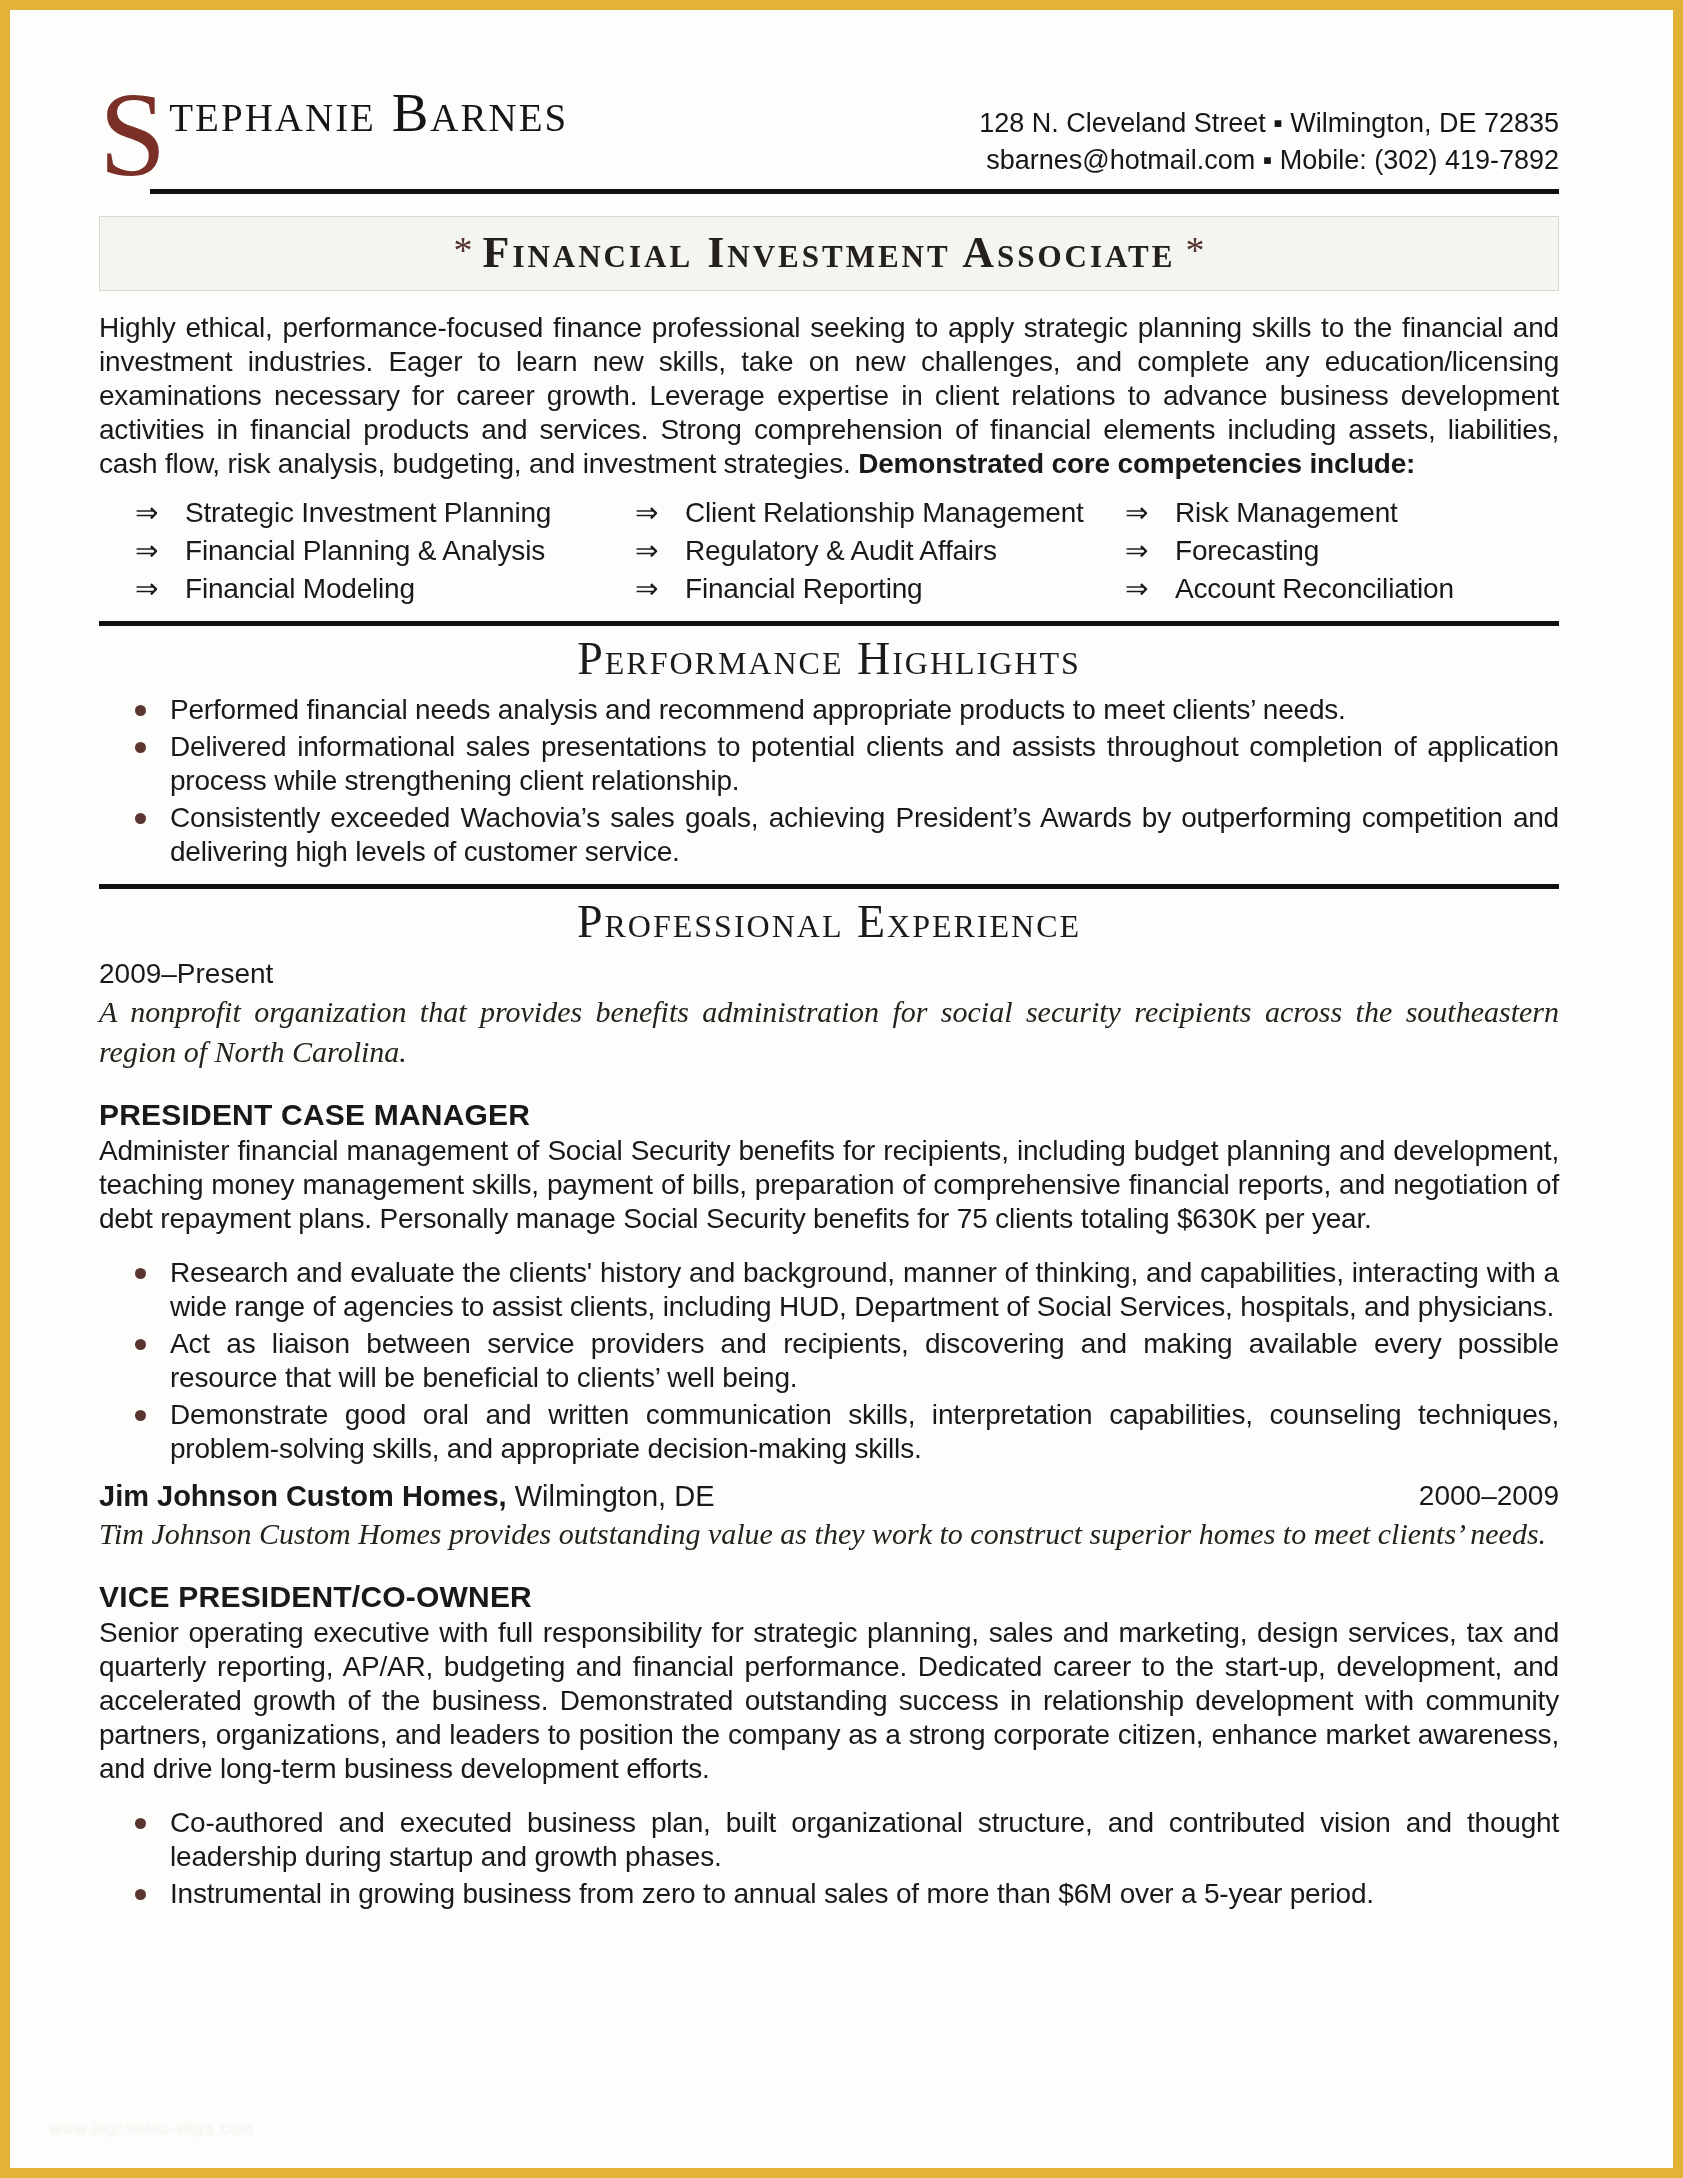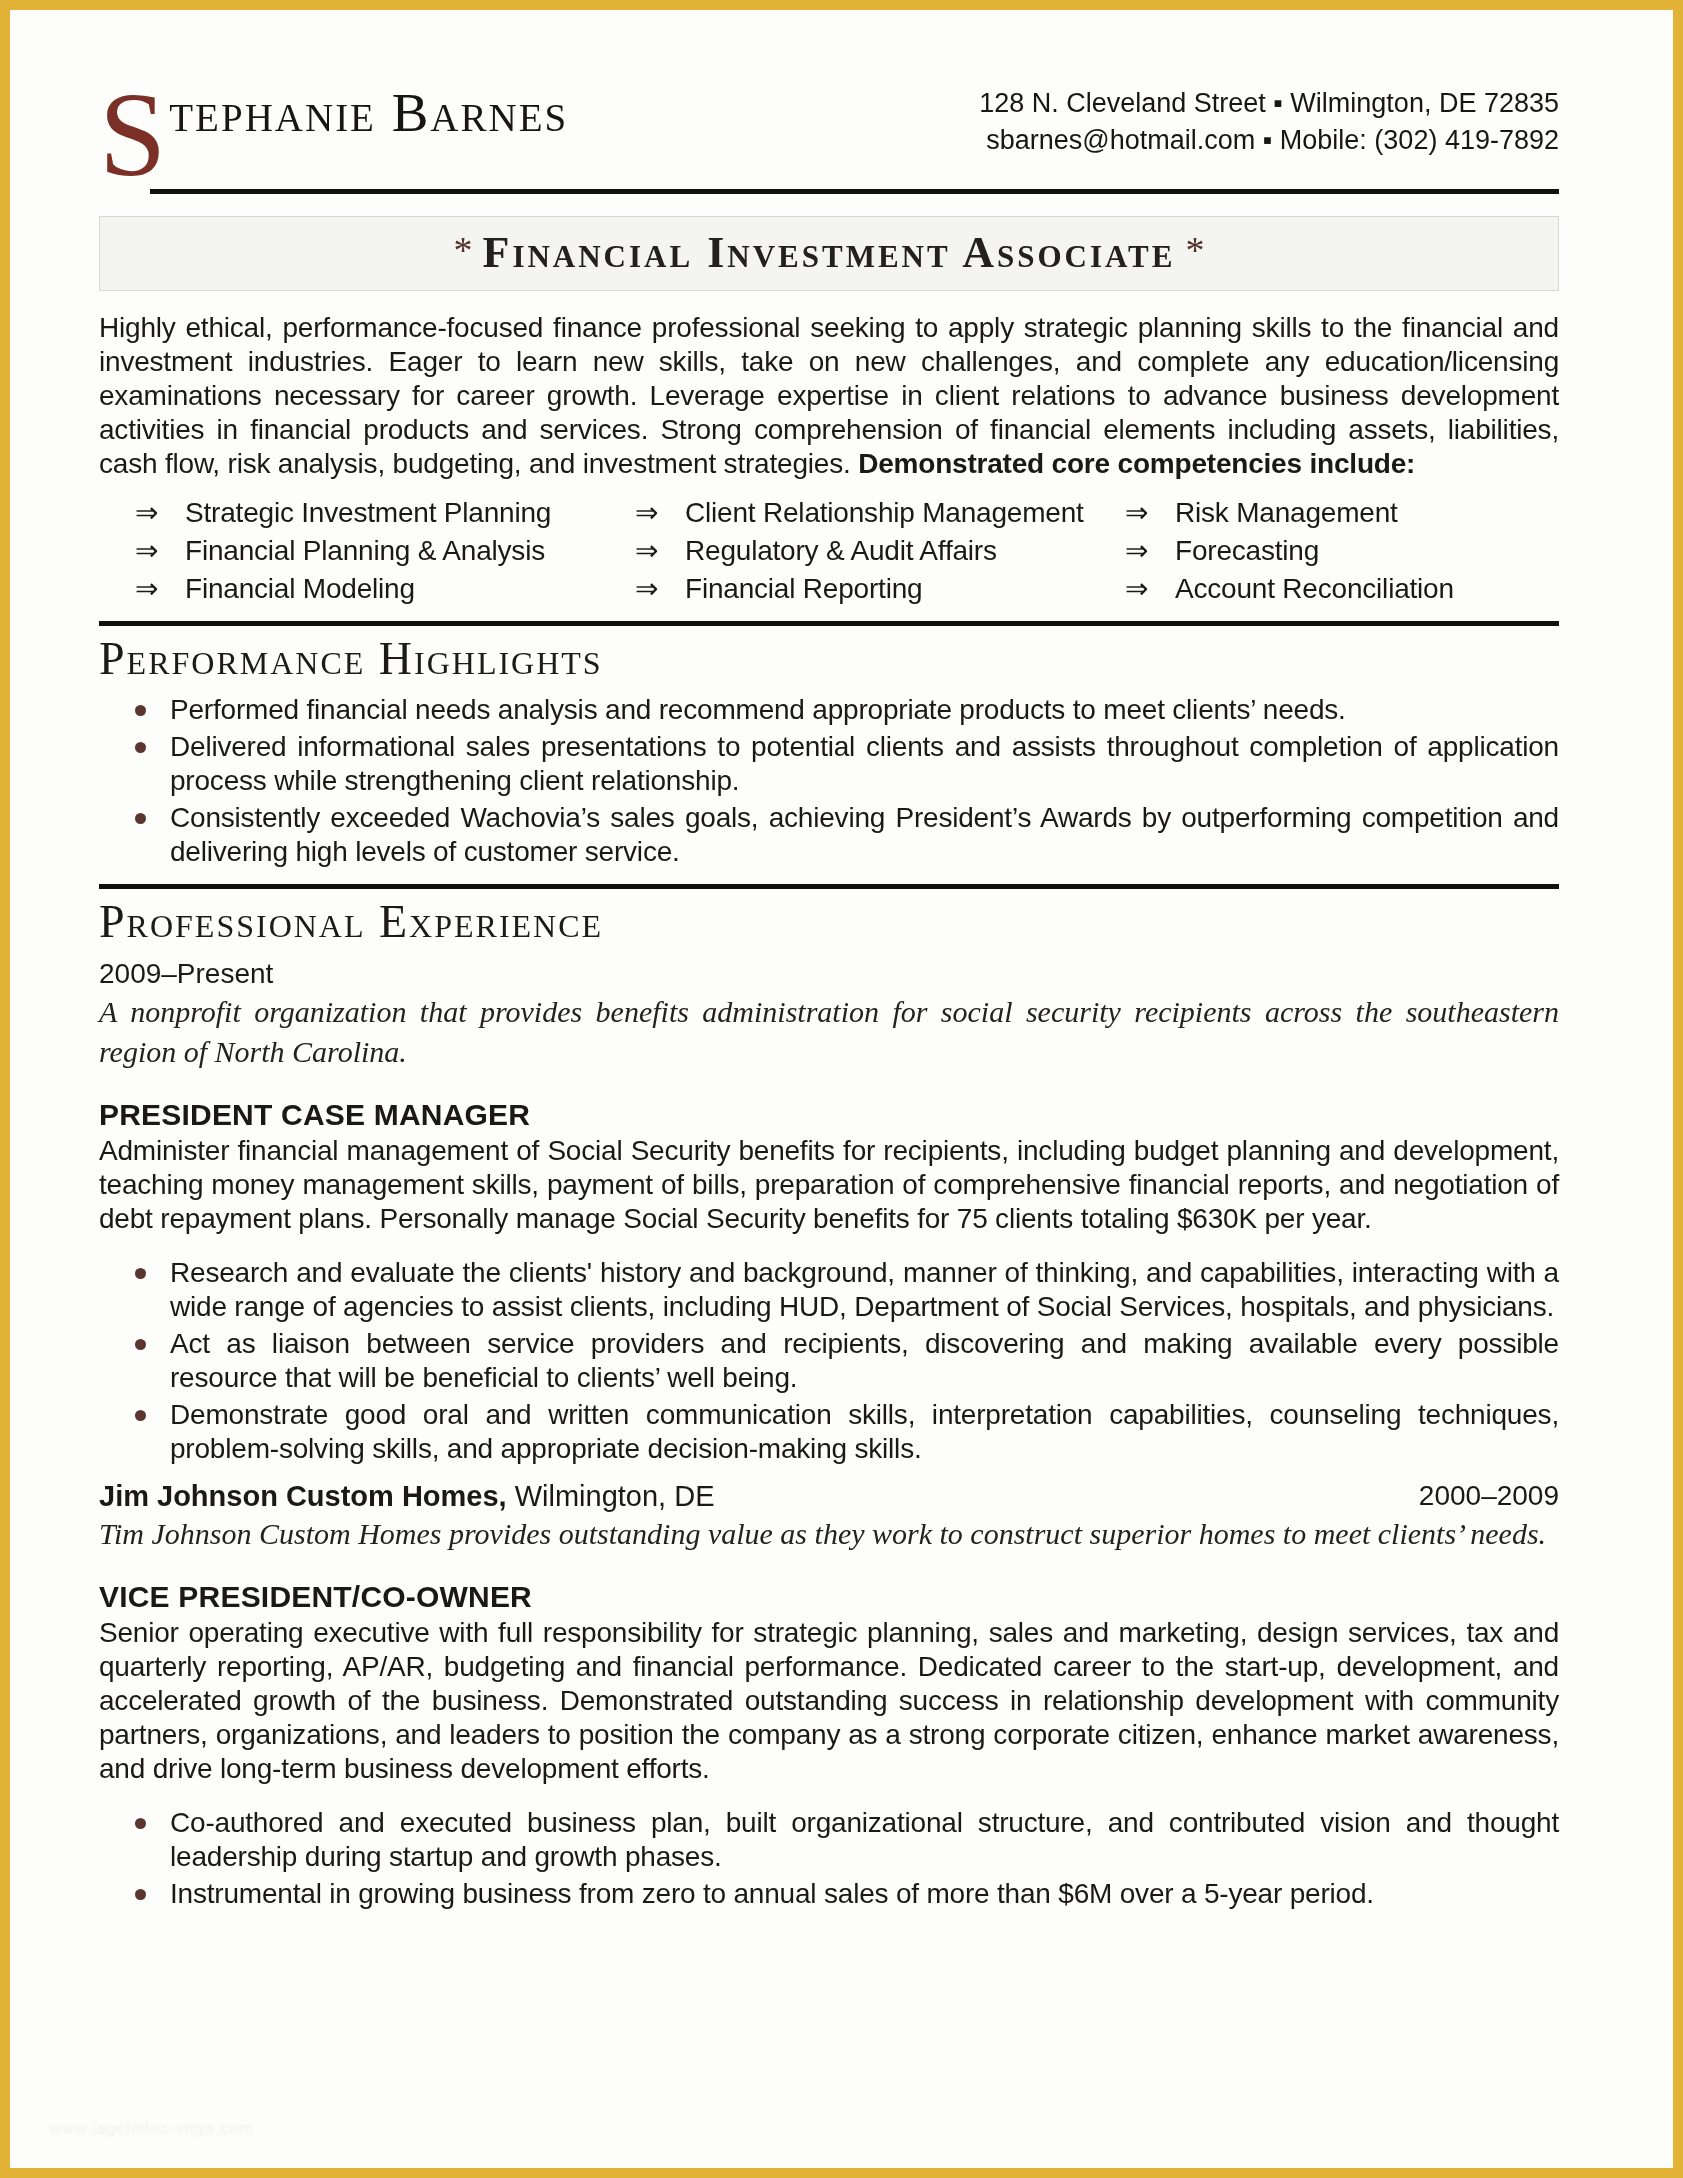--- a/index.html
+++ b/index.html
@@ -48,7 +48,7 @@
     font-size: 27px;
     line-height: 37px;
     color: #181614;
-    padding-bottom: 28px;
+    padding-bottom: 8px;
   }
   .header-rule {
     height: 5px;

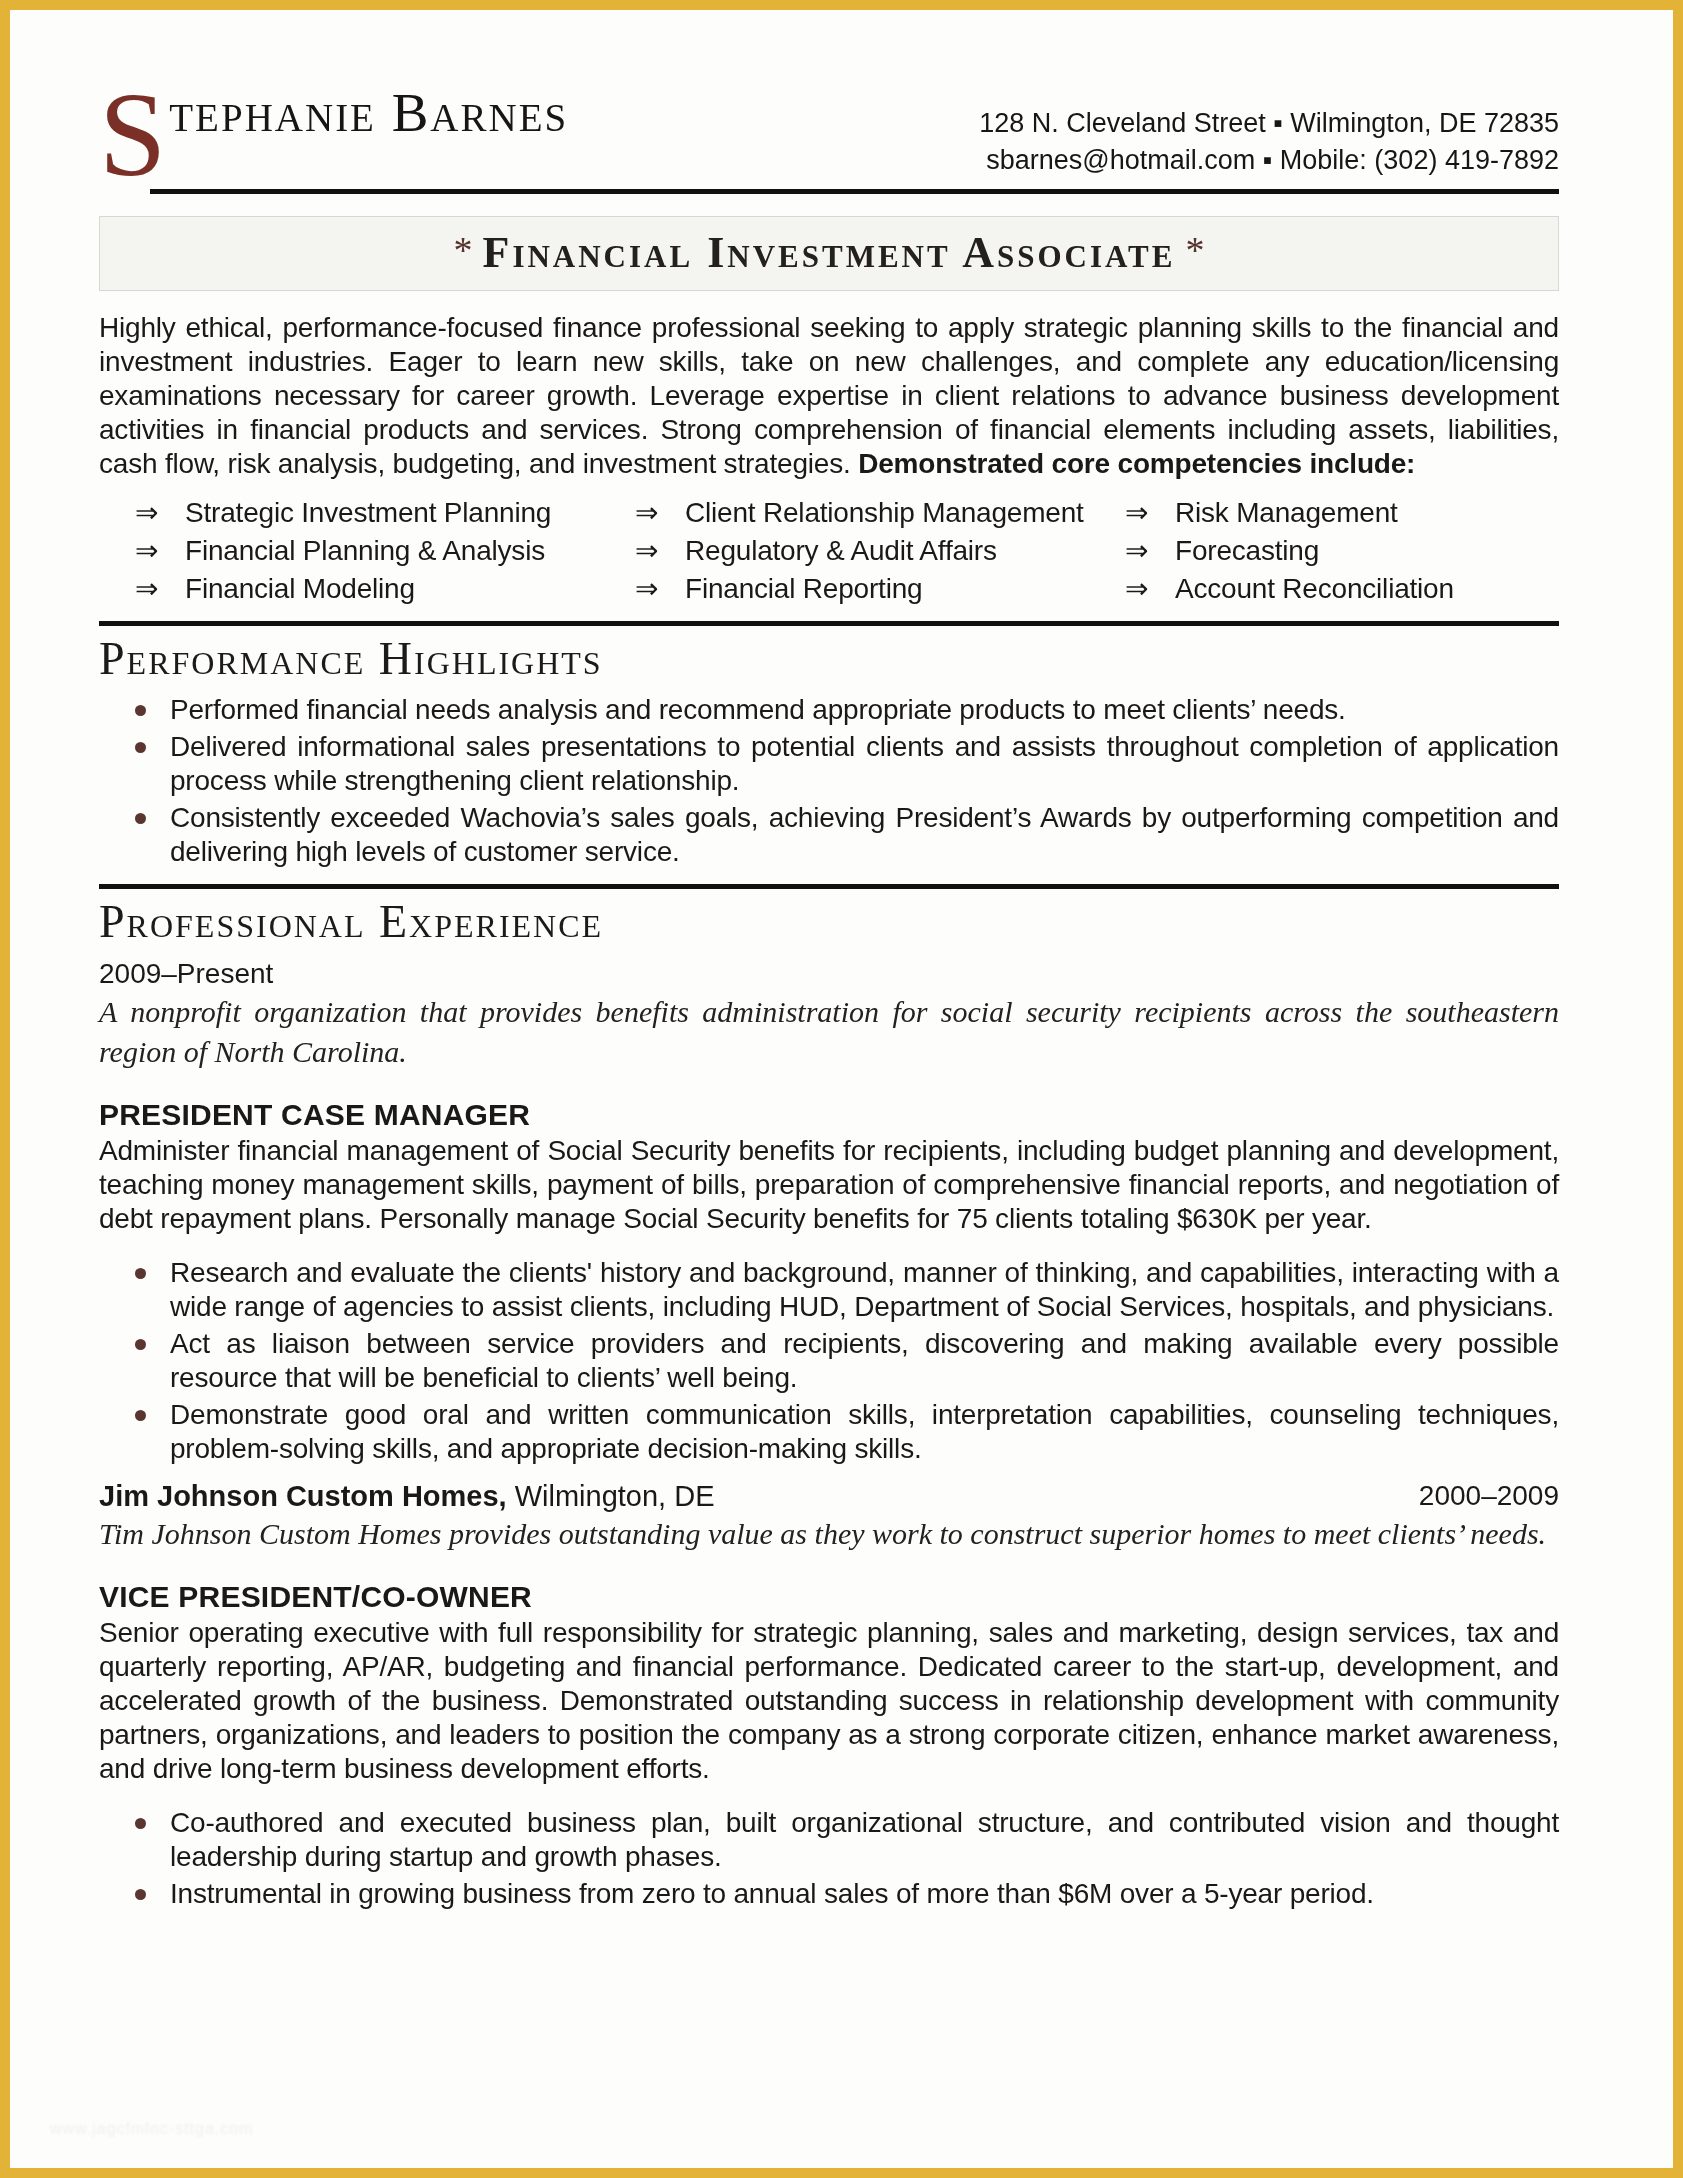--- a/index.html
+++ b/index.html
@@ -124,6 +124,7 @@
     font-variant: small-caps;
     font-size: 46px;
     letter-spacing: 2px;
+    text-align: center;
     color: #1d1b1a;
     font-weight: 500;
     margin-top: 6px;

